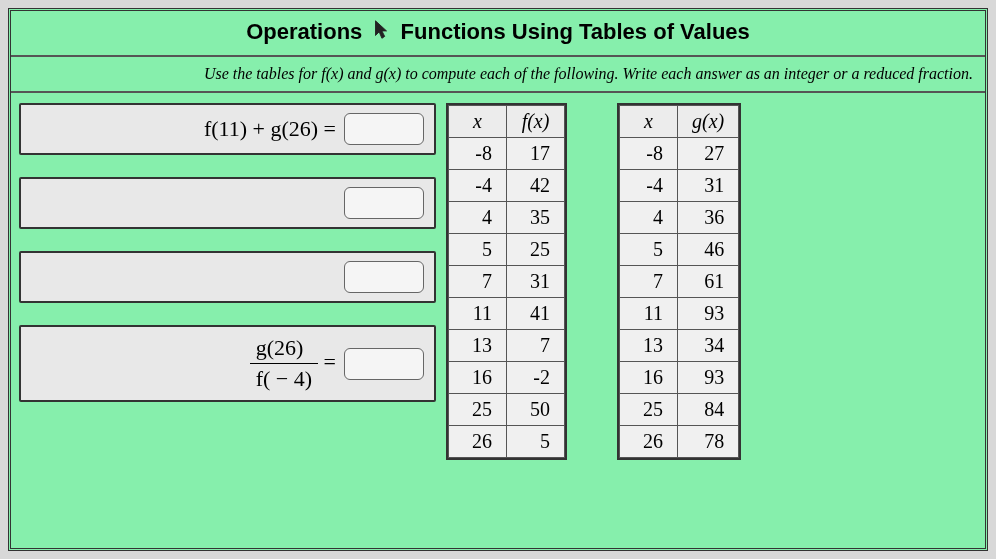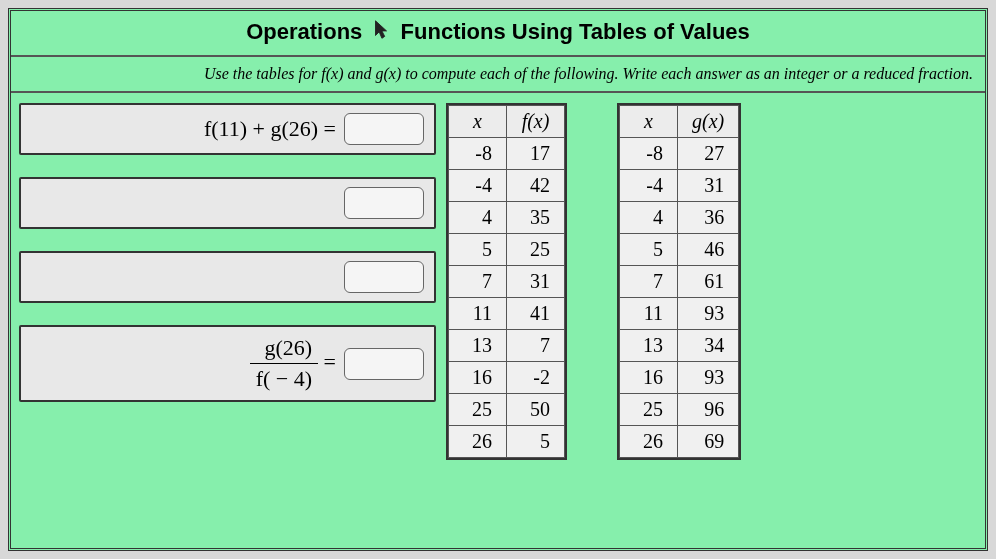--- a/index.html
+++ b/index.html
@@ -79,7 +79,7 @@
     .frac {
       display: inline-block;
       vertical-align: middle;
-      text-align: right;
+      text-align: left;
       margin-left: 48px;
     }
     .frac .num {

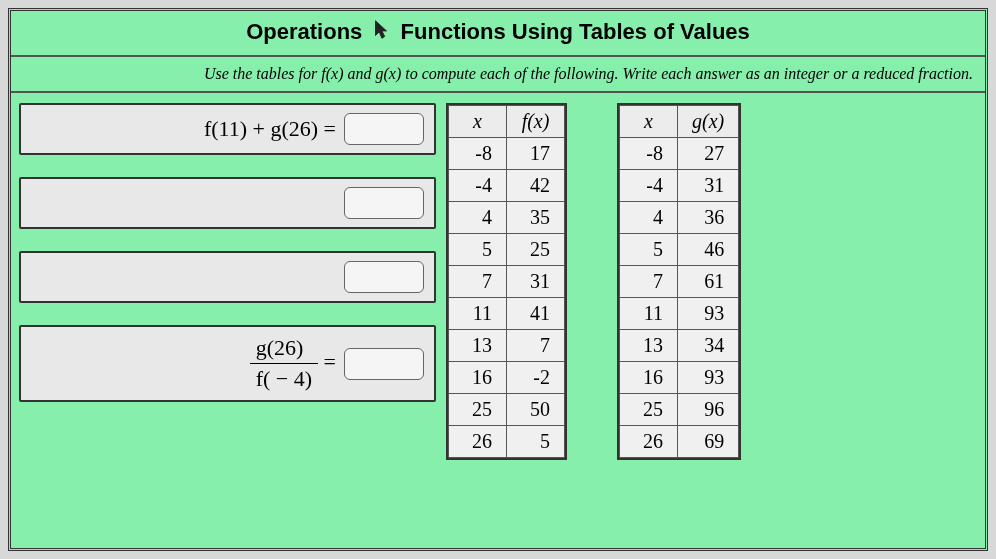--- a/index.html
+++ b/index.html
@@ -276,7 +276,7 @@
               </tr>
             <tr>
                 <td>25</td>
-                <td>96</td>
+                <td>84</td>
               </tr>
             <tr>
                 <td>26</td>

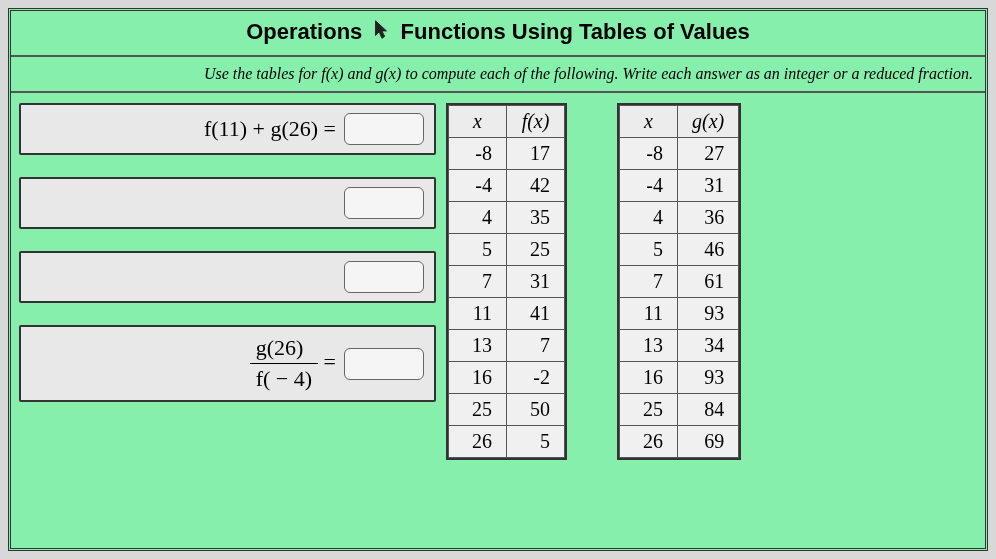--- a/index.html
+++ b/index.html
@@ -280,7 +280,7 @@
               </tr>
             <tr>
                 <td>26</td>
-                <td>69</td>
+                <td>78</td>
               </tr>
           </tbody>
         </table>

